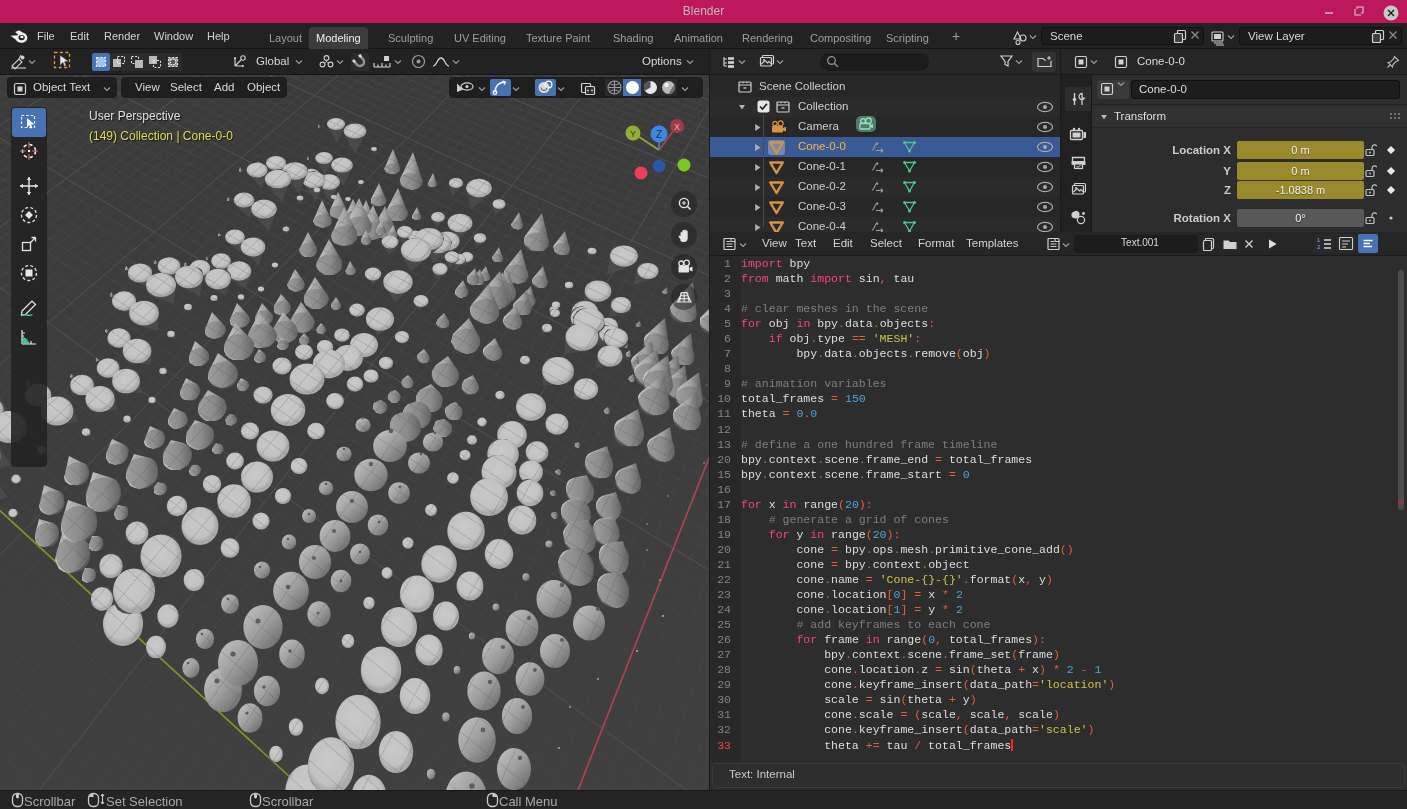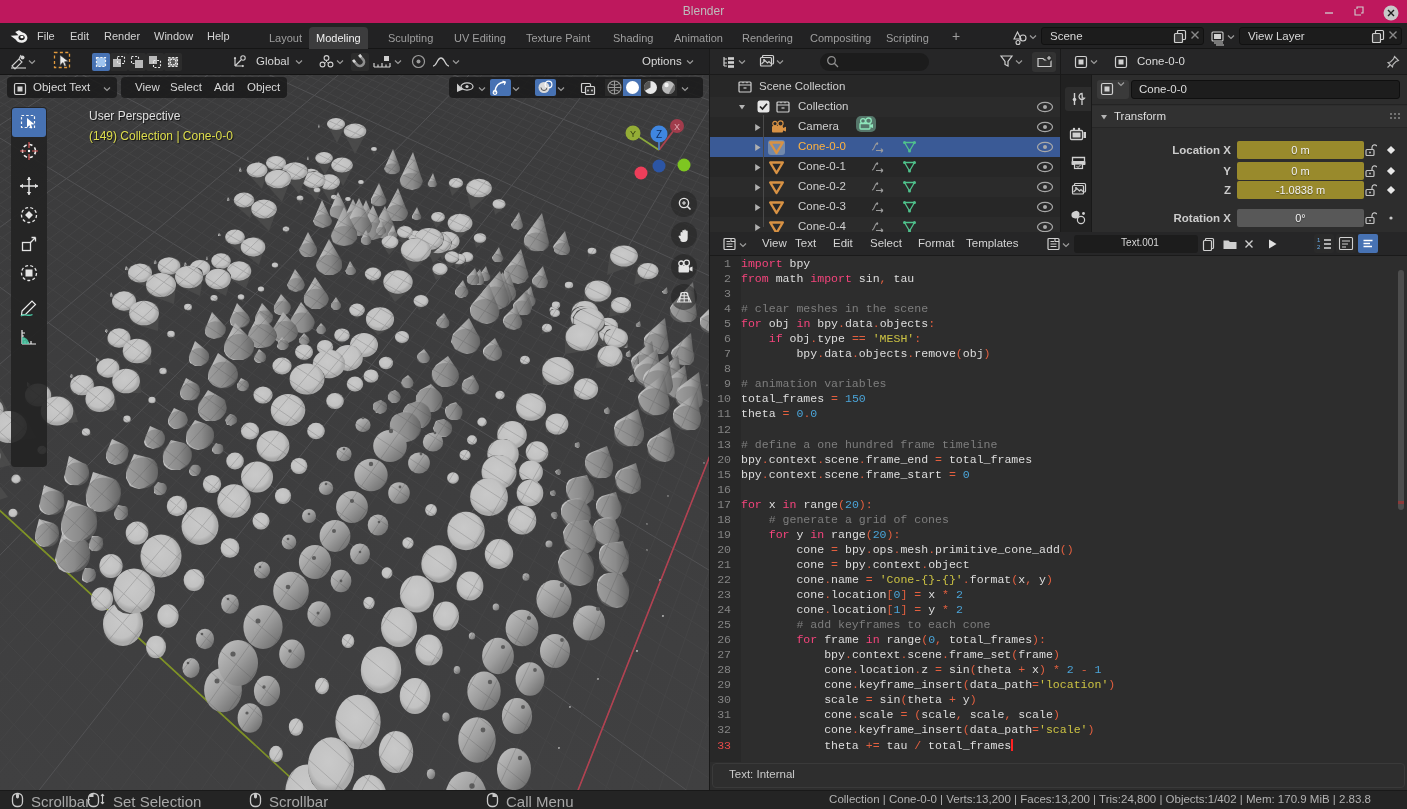--- a/index.html
+++ b/index.html
@@ -105,7 +105,7 @@
 #status { left:0; top:790px; width:1407px; height:19px; background:#242424; border-top:1px solid #191919; }
 .hint { top:1px; position:absolute; }
 .hint svg { display:inline-block; vertical-align:top; }
-.htxt { position:static; color:#a8a8a8; font-size:15px; margin-left:7px; display:inline-block; padding-top:1px; }
+.htxt { position:static; color:#a8a8a8; font-size:13px; display:inline-block; padding-top:1px; }
 #stats { right:36px; top:2px; color:#b2b2b2; font-size:11.5px; position:absolute; }
 
 </style></head><body>

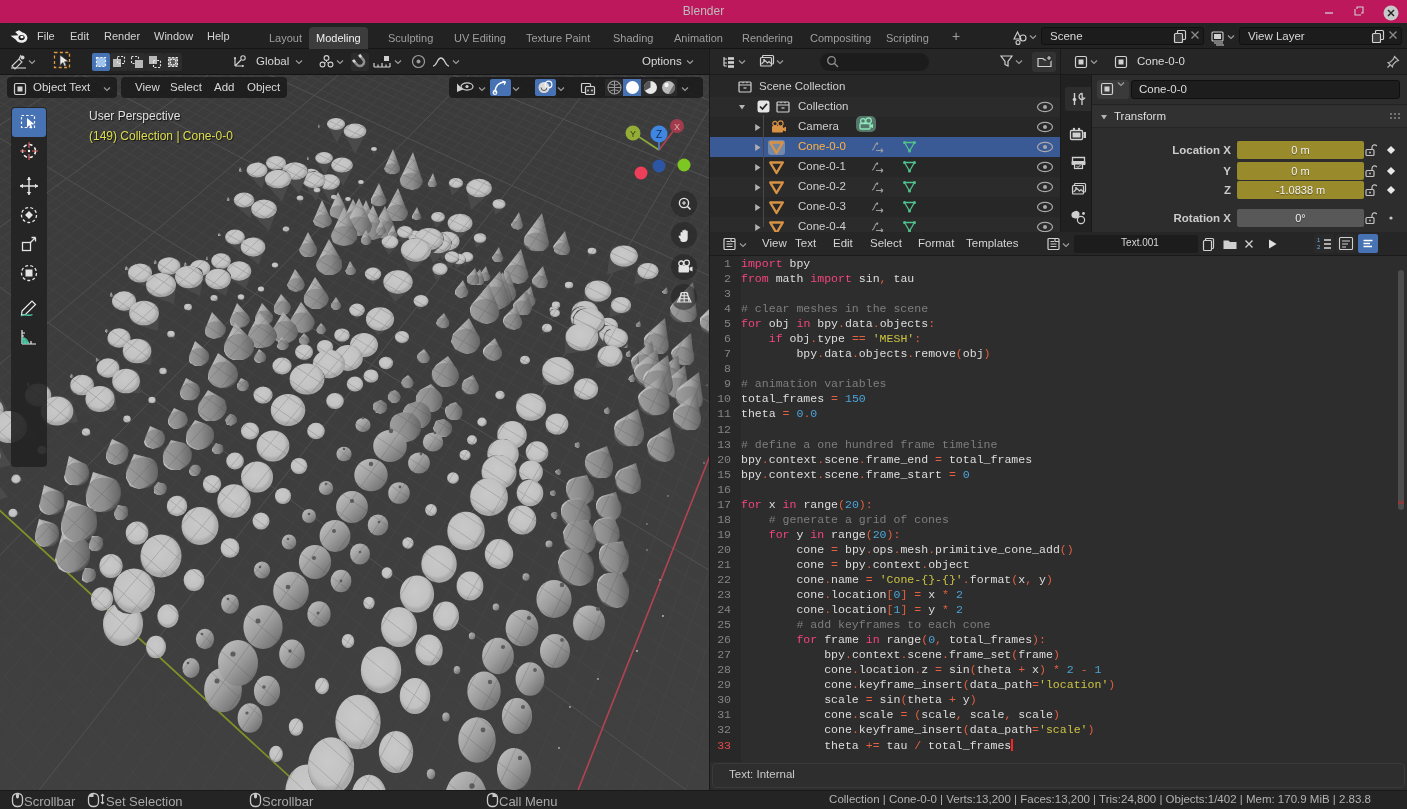--- a/index.html
+++ b/index.html
@@ -2298,6 +2298,5 @@
         <rect x="1.5" y="1.5" width="10" height="13" rx="4.5" fill="none" stroke="#c9c9c9" stroke-width="1.3"></rect>
         <path d="M11 5 H6.5 V1.5 A4.5 4 0 0 1 11 5 Z" fill="#c9c9c9"></path>
       </svg><span class="htxt">Call Menu</span></span>
-<span id="stats">Collection | Cone-0-0 | Verts:13,200 | Faces:13,200 | Tris:24,800 | Objects:1/402 | Mem: 170.9 MiB | 2.83.8</span>
 </div>
 </body></html>

